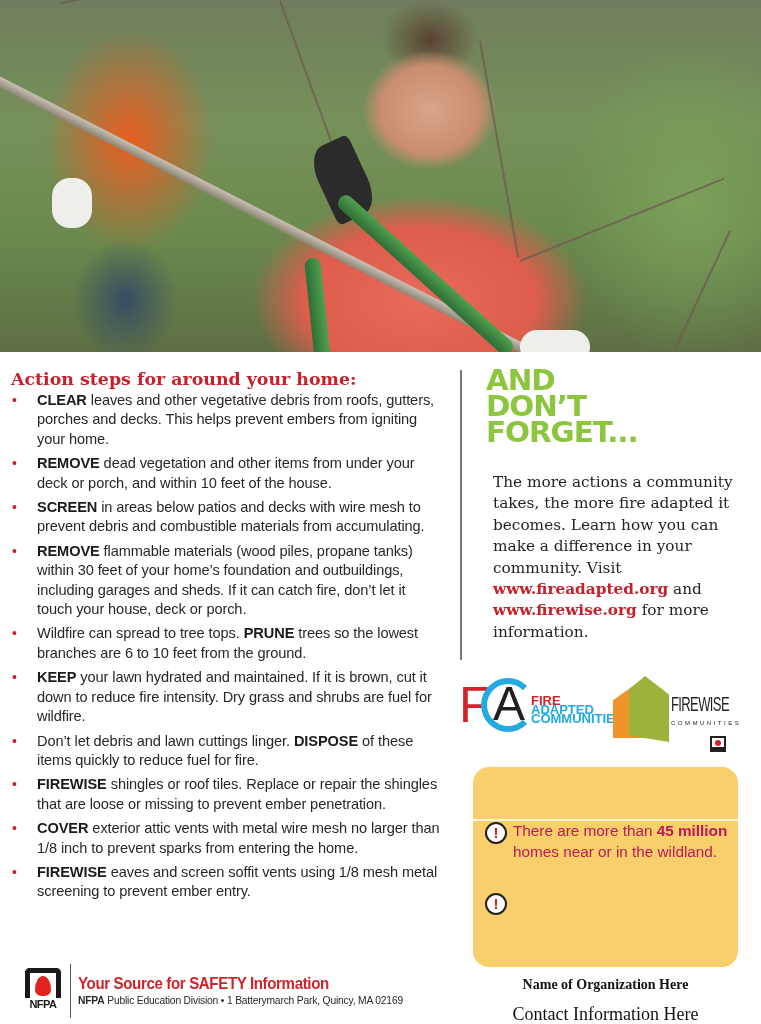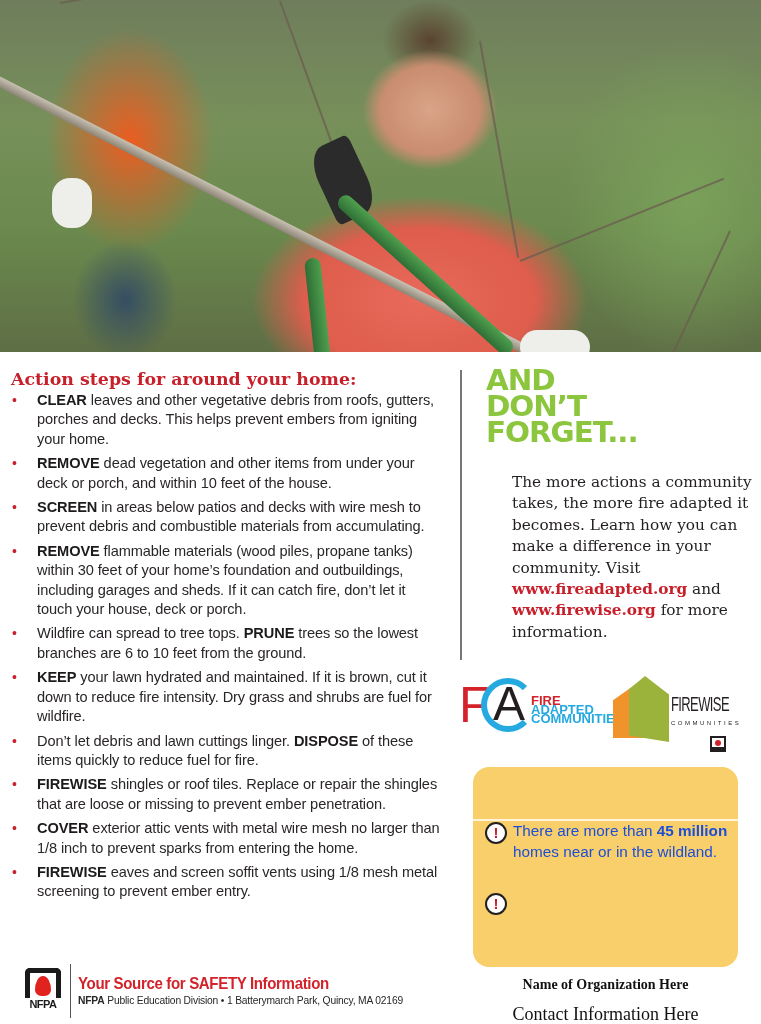--- a/index.html
+++ b/index.html
@@ -114,7 +114,7 @@
     transform: scaleX(1.05); transform-origin: left;
   }
   .community-text {
-    position: absolute; left: 512px; top: 472px; width: 250px;
+    position: absolute; left: 493px; top: 472px; width: 250px;
     font-family: "DejaVu Serif", "Liberation Serif", serif; font-size: 15.3px; line-height: 21.4px;
     color: #231f20;
   }

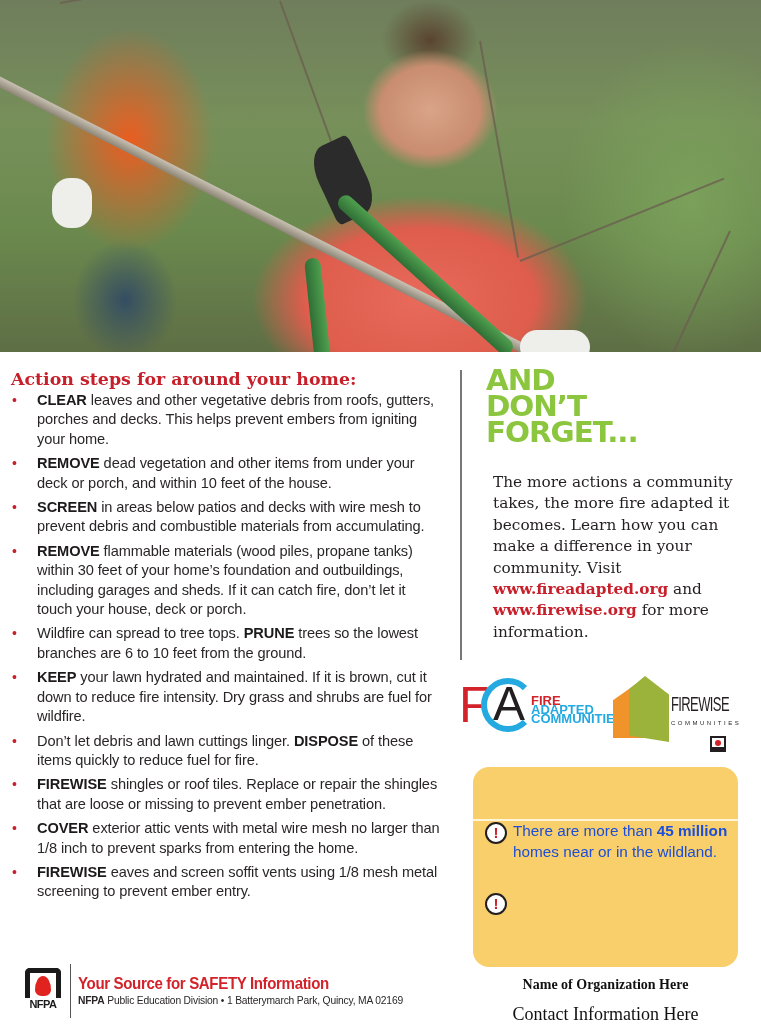--- a/index.html
+++ b/index.html
@@ -169,7 +169,7 @@
   }
   .fact-rule { position: absolute; left: 0; top: 52px; width: 100%; height: 2px; background: #fff5d8; }
   .fact-item {
-    position: absolute; left: 40px; width: 220px; font-size: 15.3px; line-height: 20.5px; color: #1d4ed8;
+    position: absolute; left: 40px; width: 220px; font-size: 15.3px; line-height: 20.5px; color: #be185d;
   }
   .fact-item b { font-weight: bold; }
   .fact-icon {

